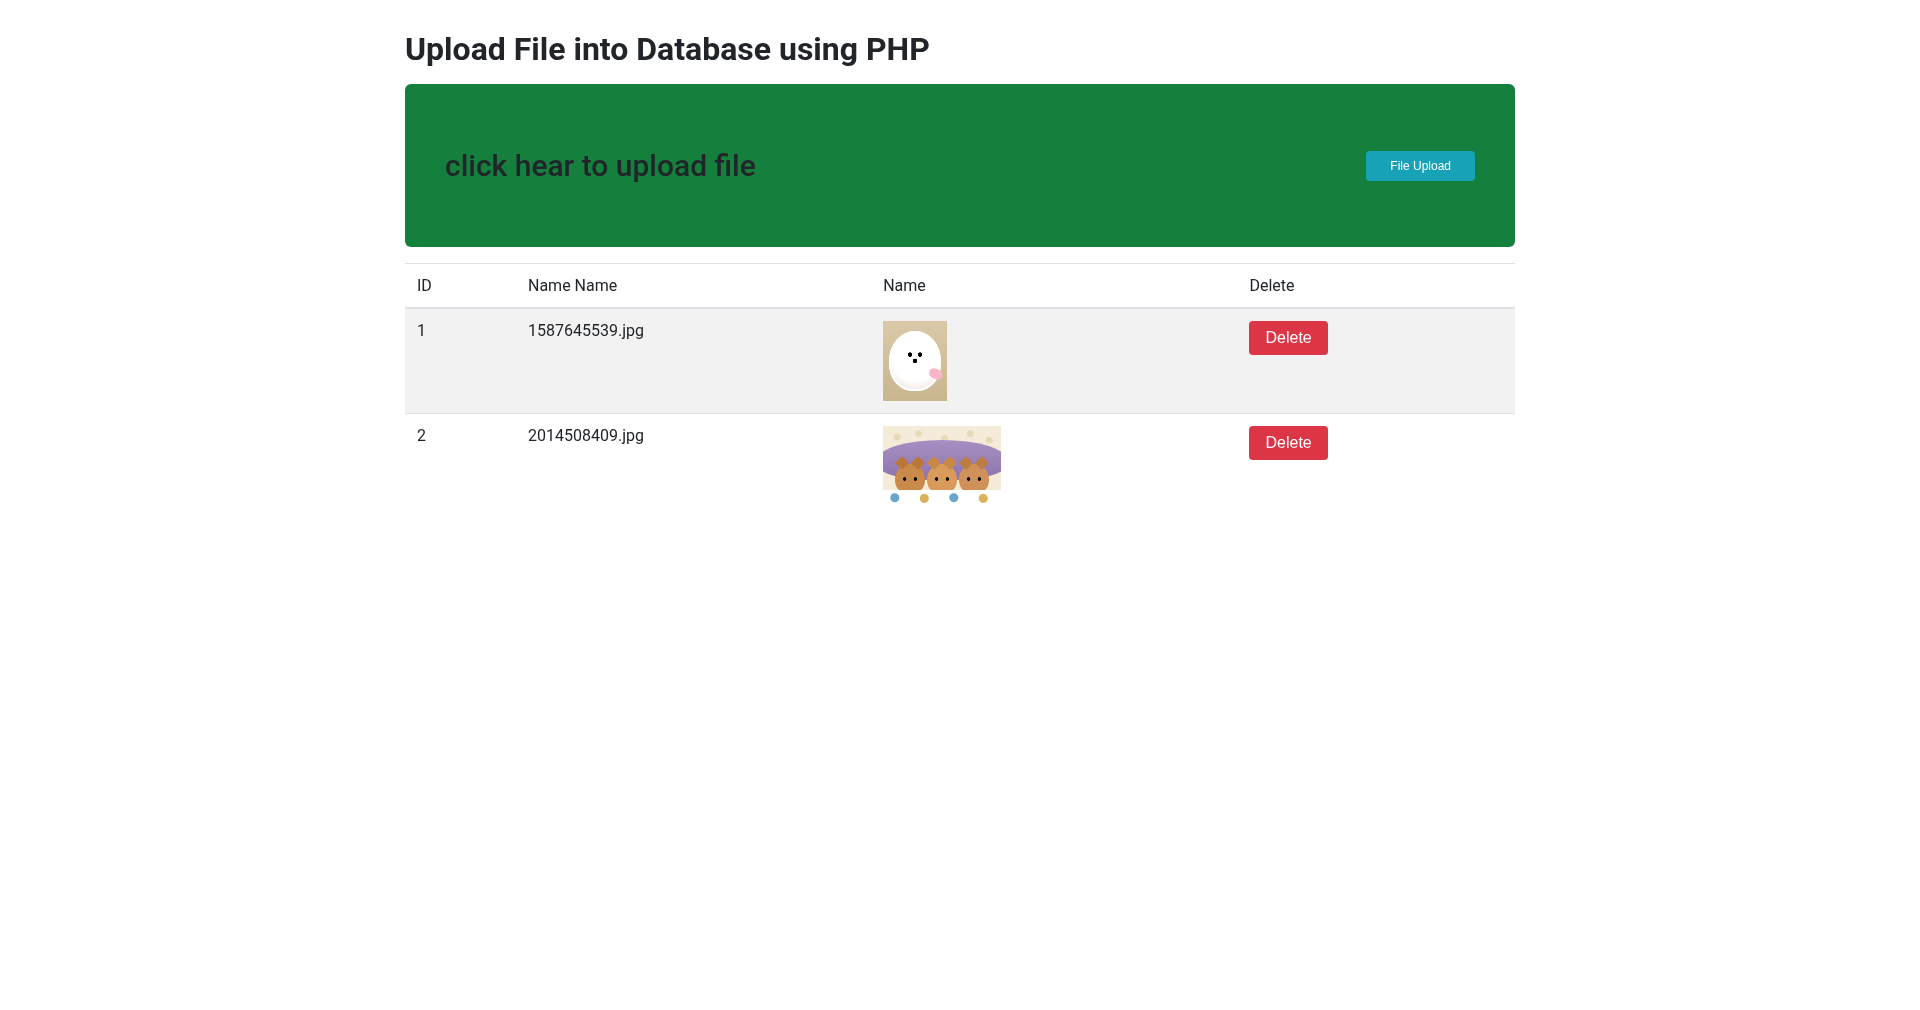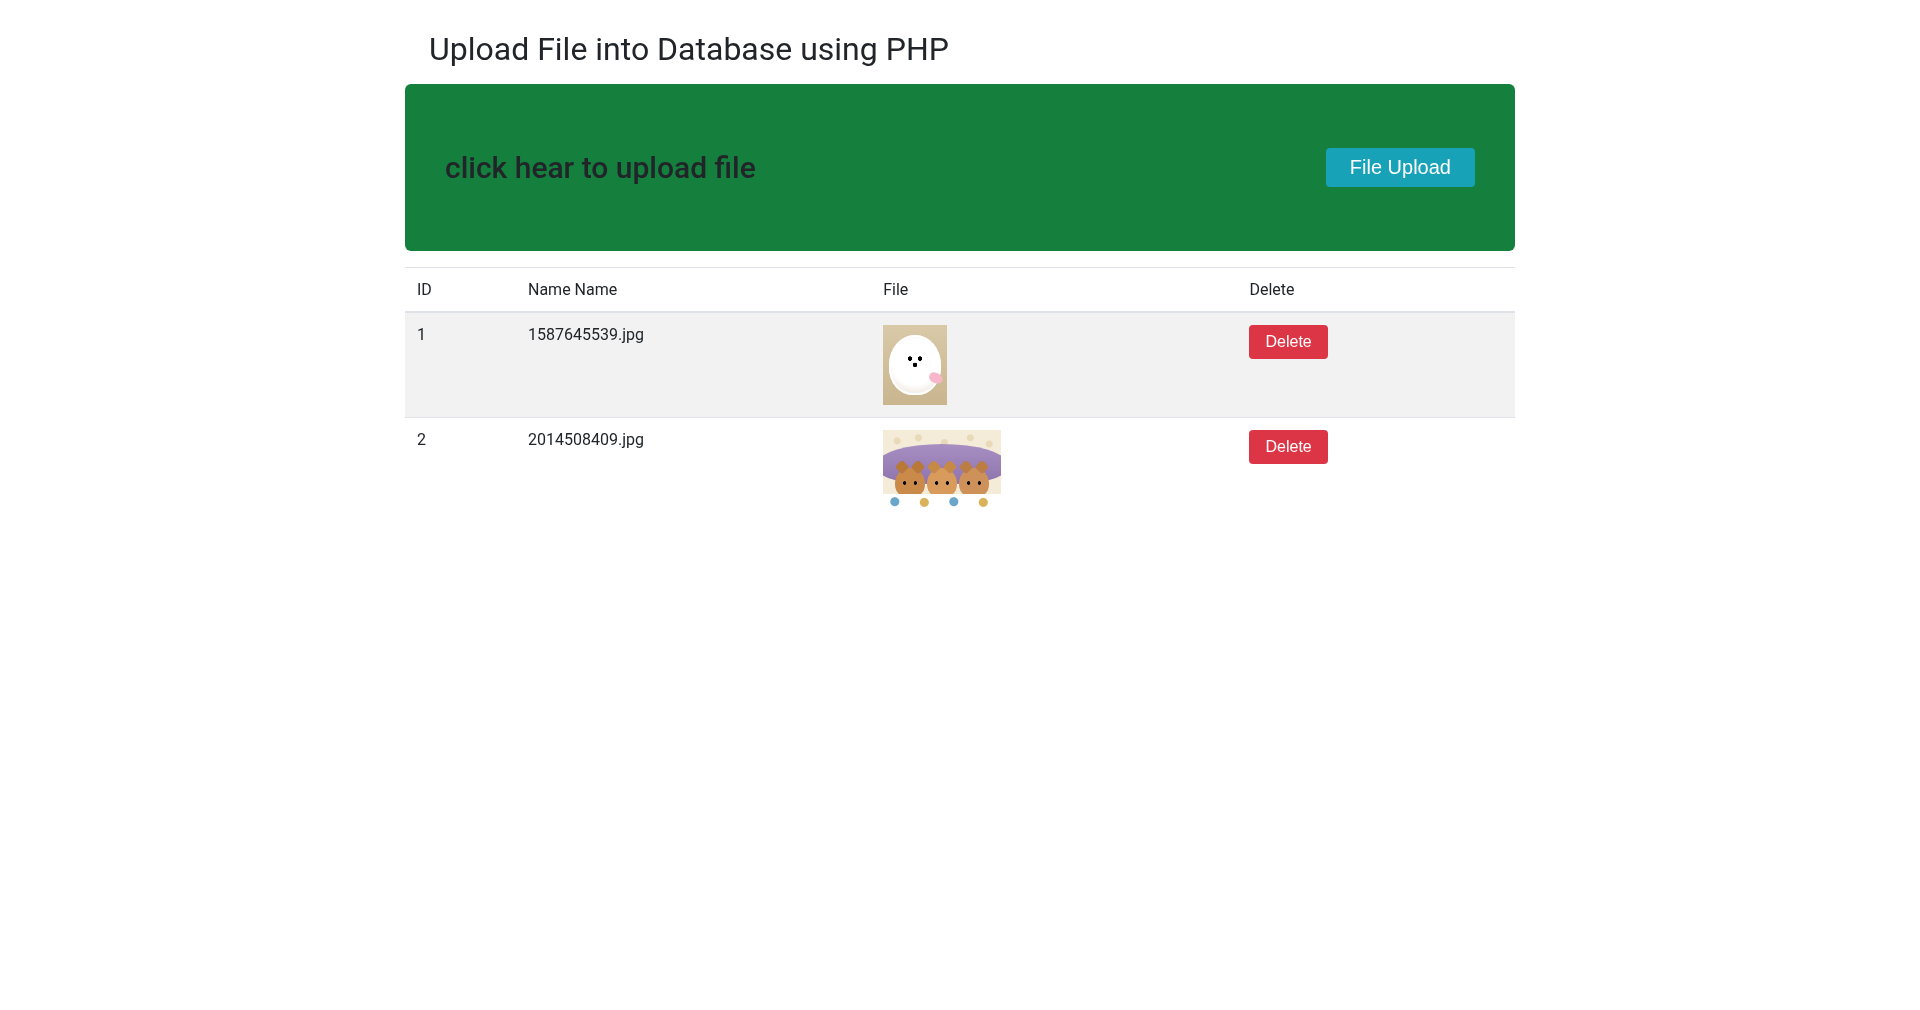--- a/index.html
+++ b/index.html
@@ -20,9 +20,9 @@
     }
     .page-title {
       font-size: 32px;
-      font-weight: 400;
-      color: #212529;
-      margin: 30px 0 16px 24px;
+      font-weight: 700;
+      color: #212529;
+      margin: 30px 0 16px 0;
     }
     .jumbotron {
       background: #15803d;

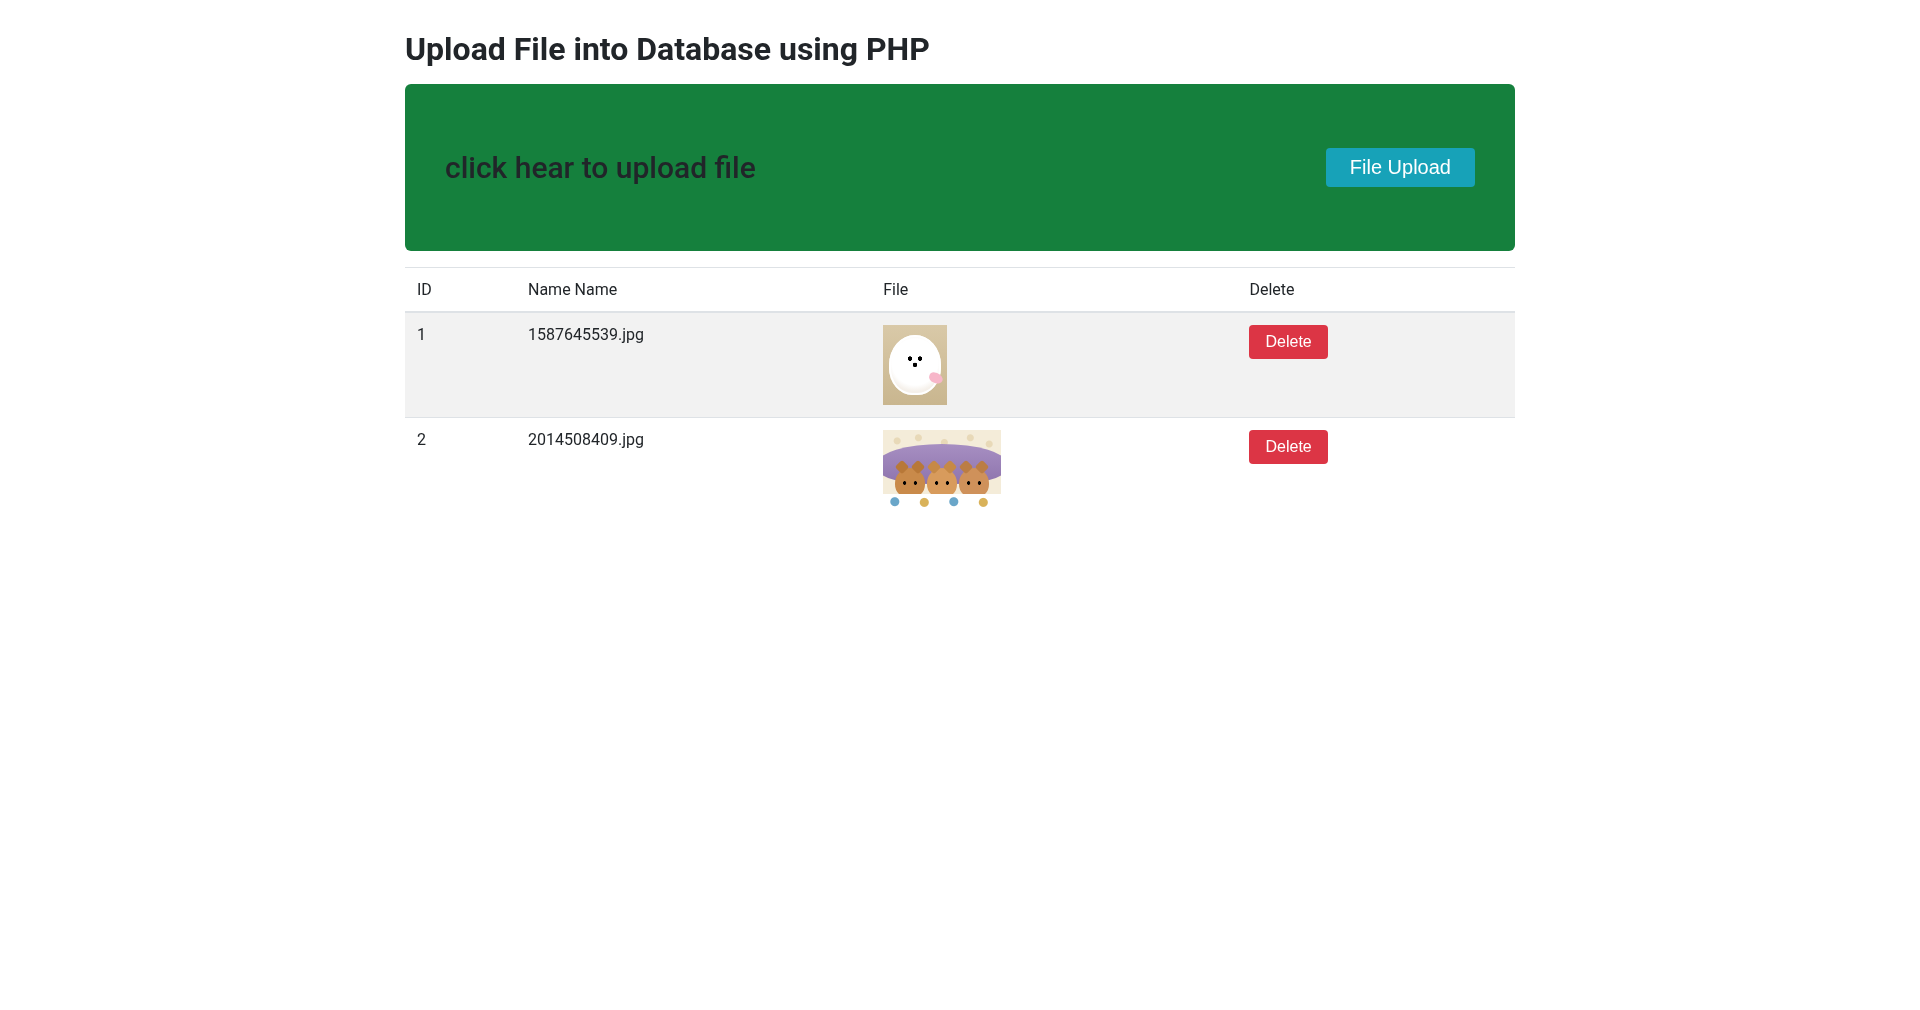--- a/index.html
+++ b/index.html
@@ -43,7 +43,7 @@
       color: #fff;
       border: none;
       padding: 8px 24px;
-      font-size: 20px;
+      font-size: 12px;
       border-radius: 4px;
       cursor: pointer;
       font-weight: 400;

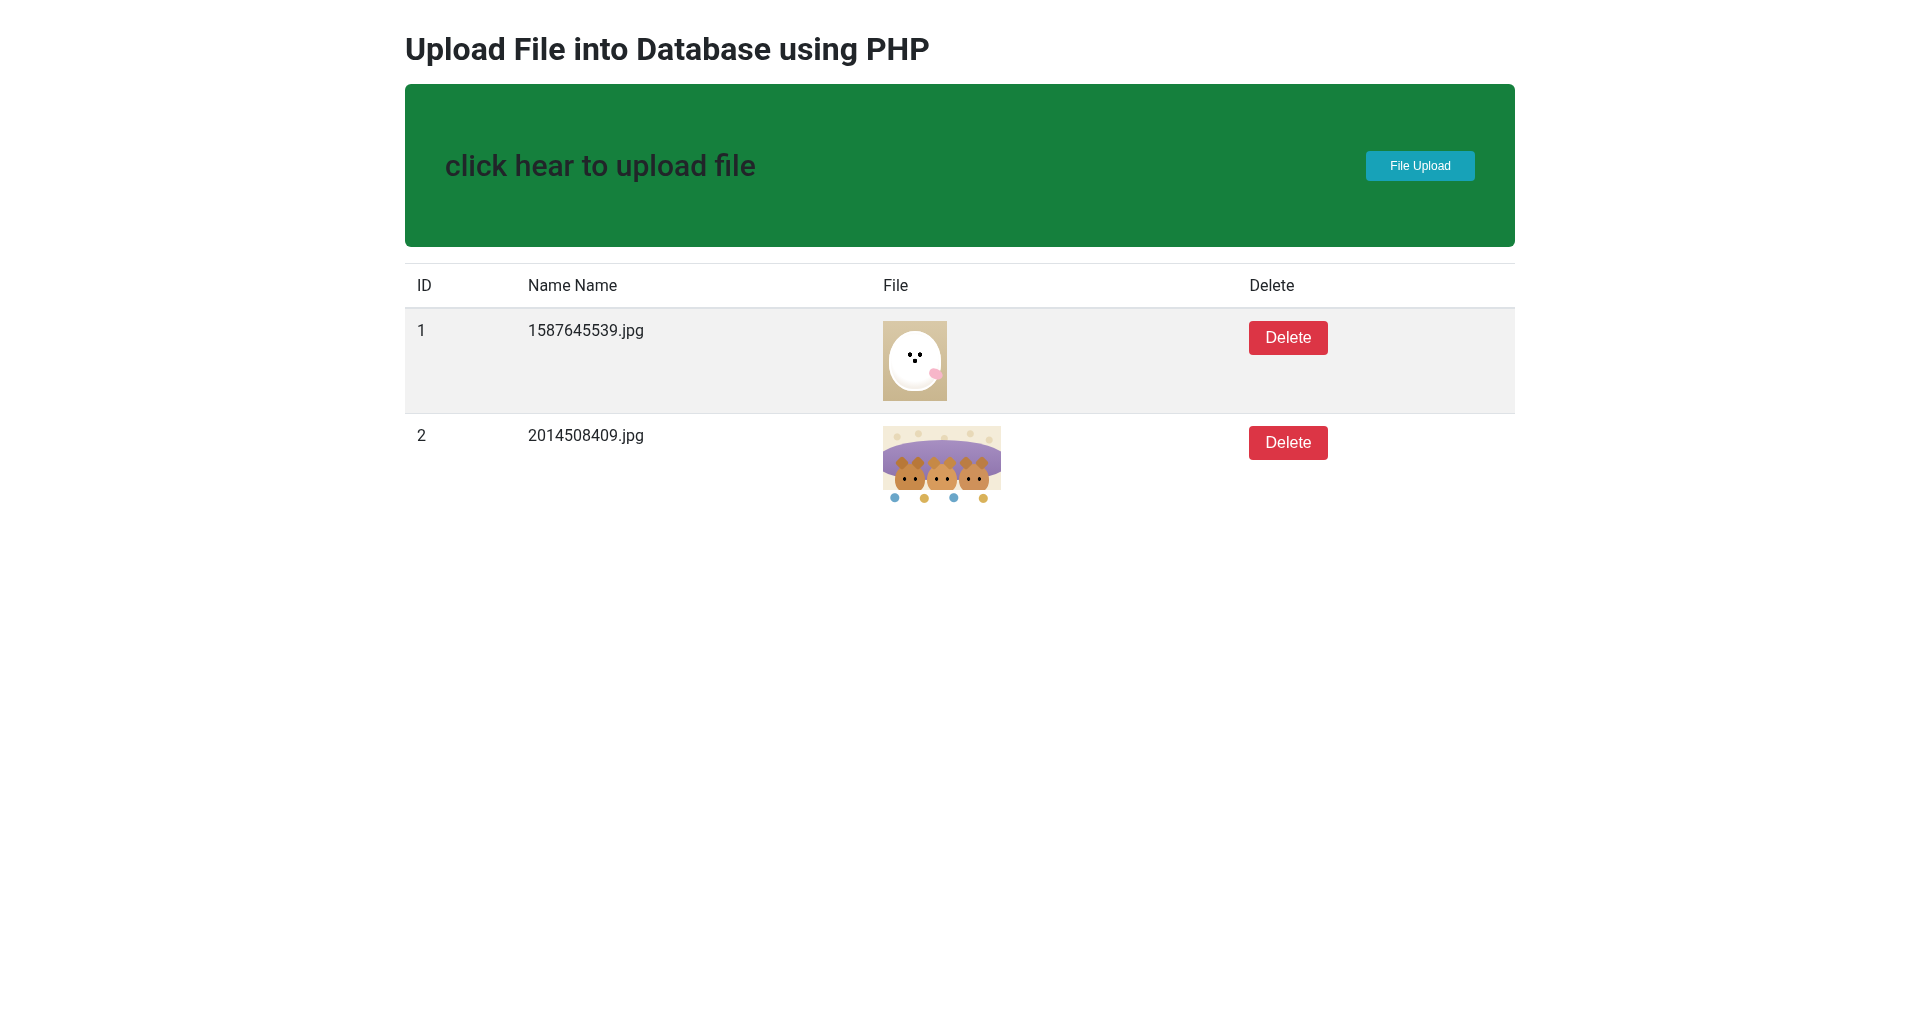--- a/index.html
+++ b/index.html
@@ -204,7 +204,7 @@
       <tr>
         <th class="col-id">ID</th>
         <th class="col-name">Name Name</th>
-        <th class="col-file">File</th>
+        <th class="col-file">Name</th>
         <th class="col-delete">Delete</th>
       </tr>
     </thead>

